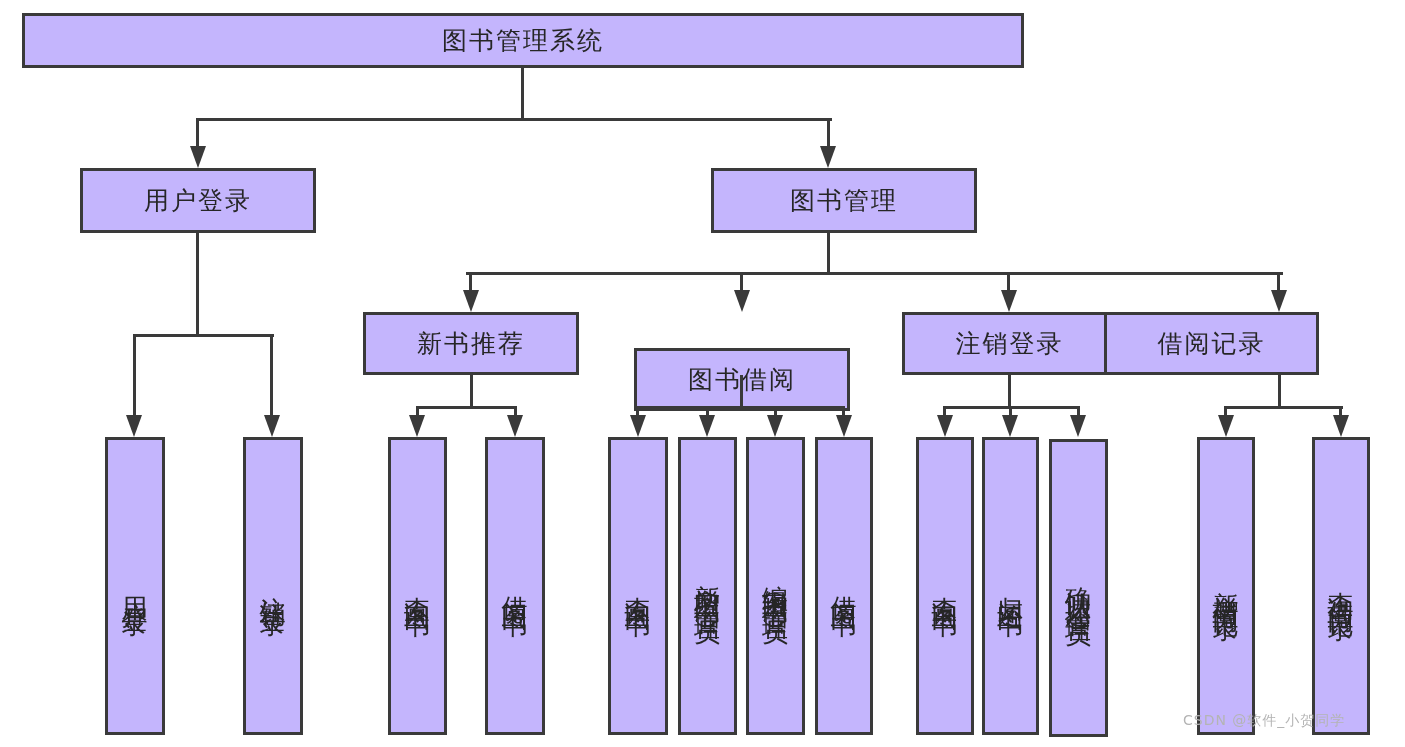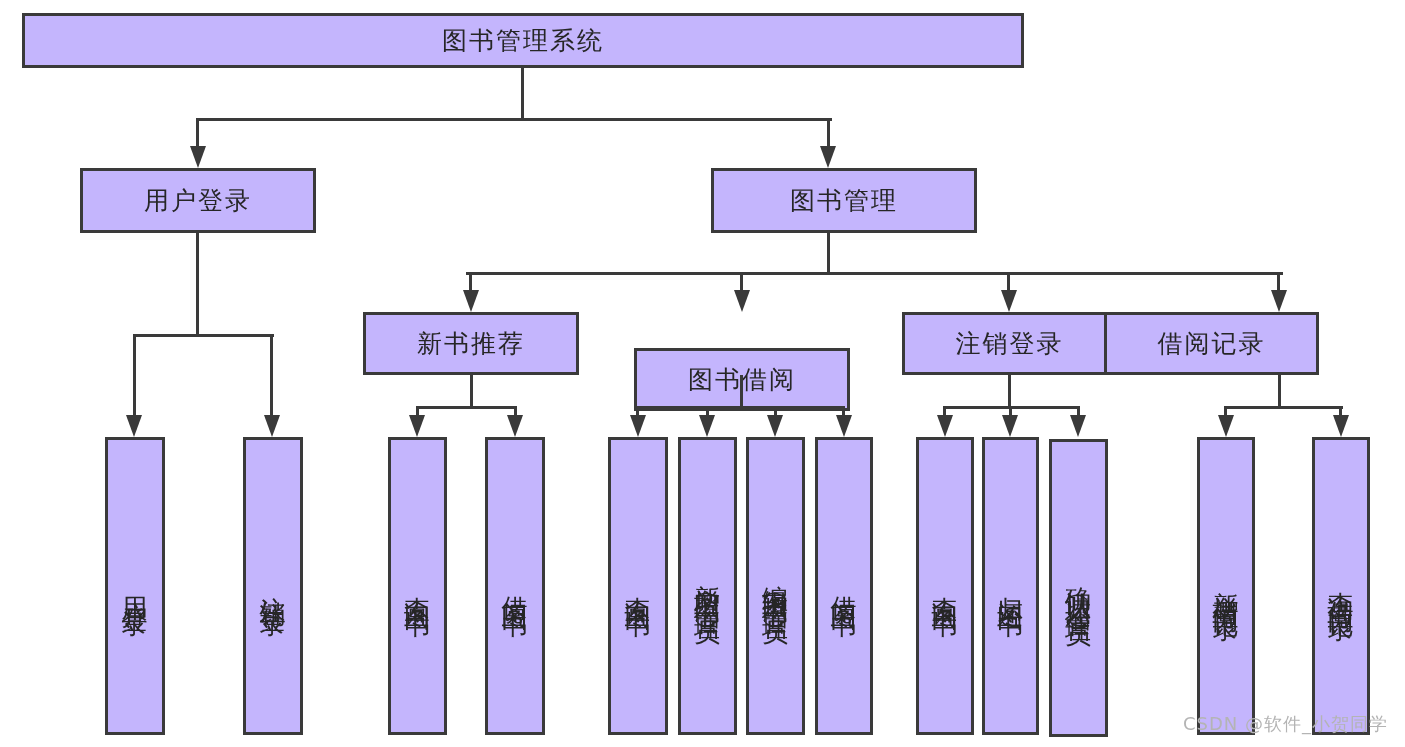--- a/index.html
+++ b/index.html
@@ -33,7 +33,7 @@
   }
   .wm{
     position:absolute;left:1183px;top:712px;z-index:5;
-    color:var(--wm);font-size:18px;letter-spacing:1px;white-space:nowrap;
+    color:var(--wm);font-size:14px;letter-spacing:1px;white-space:nowrap;
   }
 </style>
 </head>

